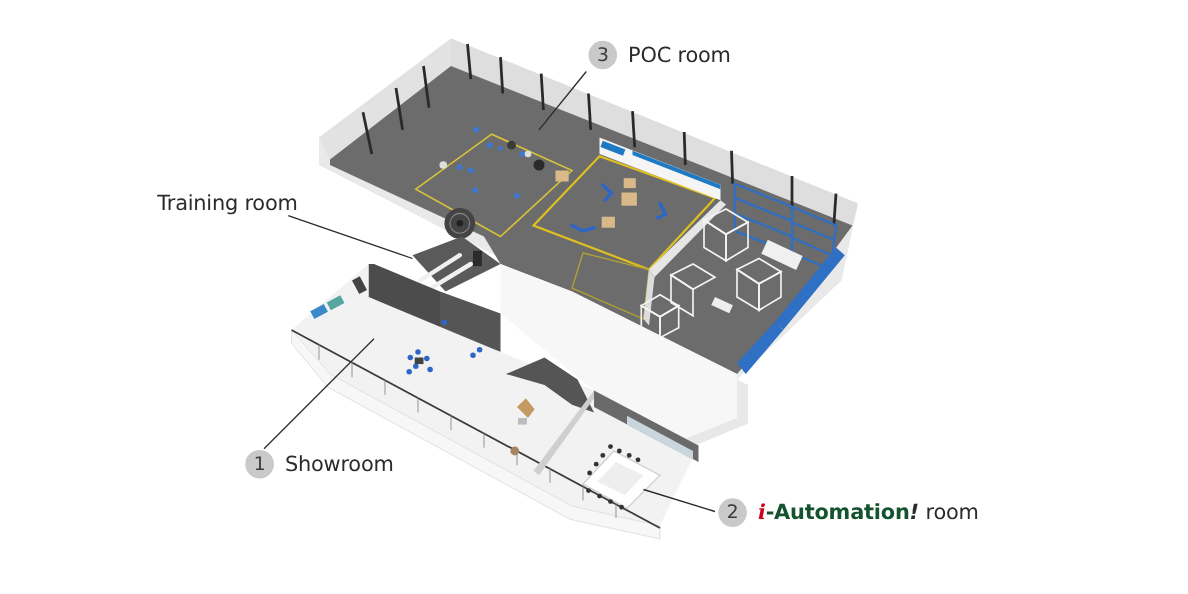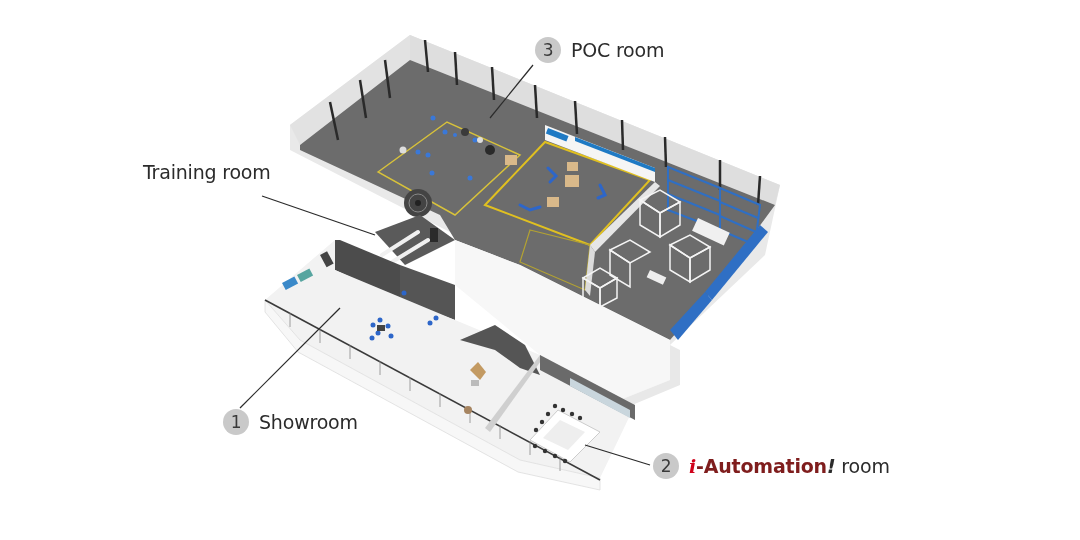--- a/index.html
+++ b/index.html
@@ -209,7 +209,7 @@
   <span>POC room</span>
 </div>
 
-<div class="label" style="left:143px; top:161px;">
+<div class="label" style="left:143px; top:174px;">
   <span>Training room</span>
 </div>
 

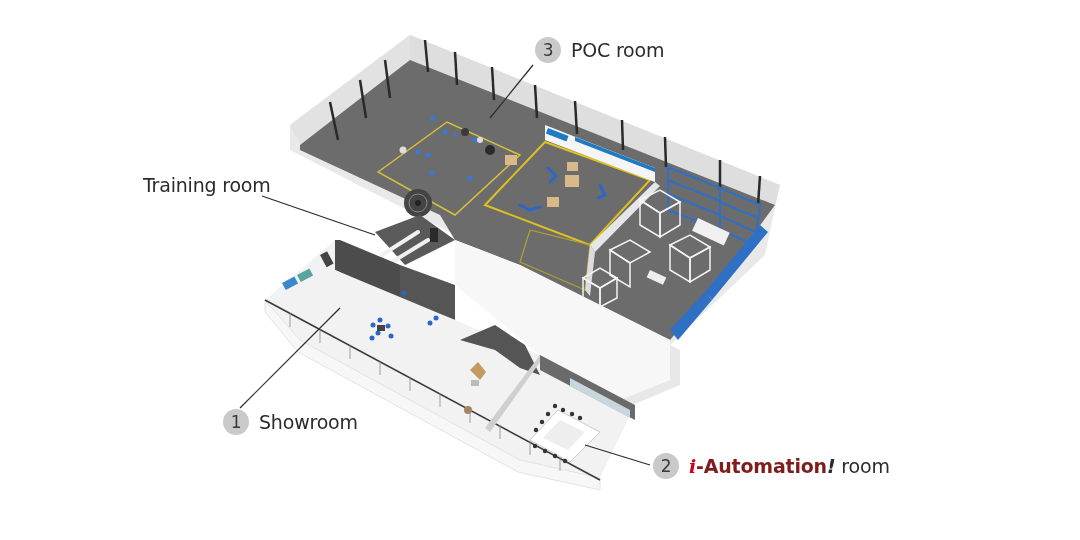--- a/index.html
+++ b/index.html
@@ -8,7 +8,7 @@
   .label { position:absolute; display:flex; align-items:center; color:#2b2b2b; font-size:19px; white-space:nowrap; letter-spacing:-0.2px; }
   .badge { width:26px; height:26px; border-radius:50%; background:#c9c9c9; color:#3a3a3a; display:inline-flex; align-items:center; justify-content:center; font-size:17px; margin-right:10px; }
   .brand-i { color:#d0021b; font-style:italic; font-weight:bold; font-family:"DejaVu Serif", serif; }
-  .brand-main { font-weight:bold; color:#7f1d1d; }
+  .brand-main { font-weight:bold; color:#14532d; }
   .brand-bang { font-weight:bold; font-style:italic; color:#2b2b2b; margin-right:6px; }
 </style>
 </head>

